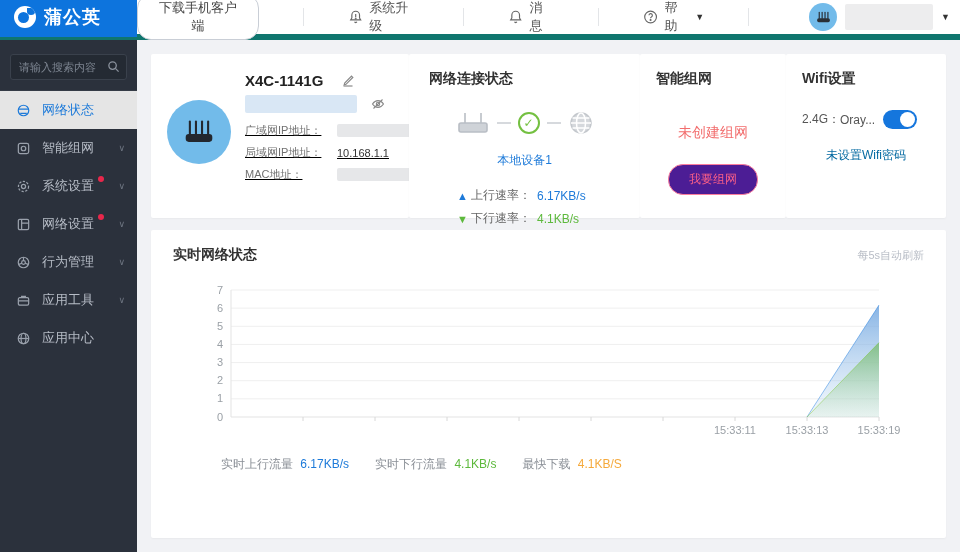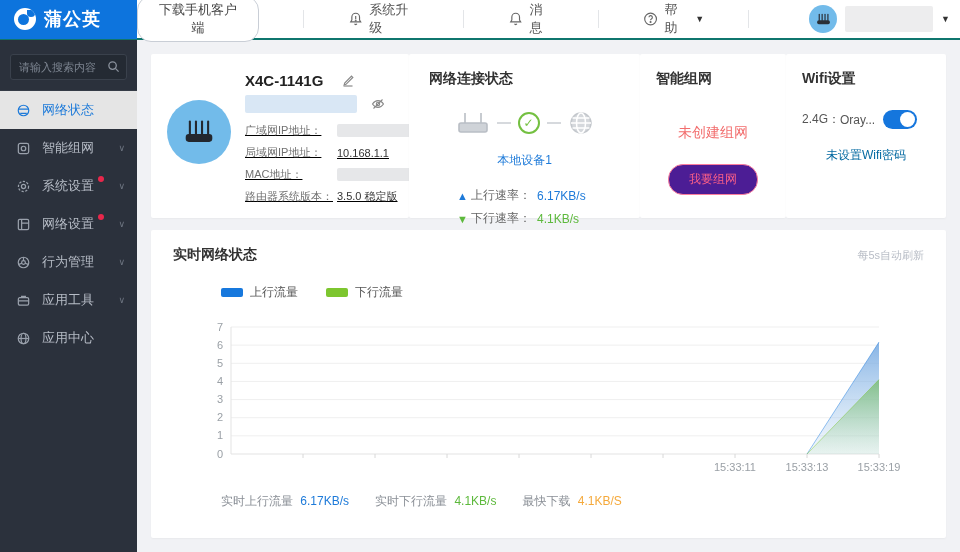--- a/index.html
+++ b/index.html
@@ -8,7 +8,7 @@
 
   
   .header { position:absolute; top:0; left:0; right:0; height:40px; background:#fff;
-    border-bottom:2px solid #0f766e; display:flex; align-items:center; z-index:5; }
+    border-bottom:6px solid #0f766e; display:flex; align-items:center; z-index:5; }
   .logo-block { width:137px; height:40px; background:#0d74dd; display:flex;
     align-items:center; padding-left:14px; gap:8px; flex-shrink:0; }
   .logo-mark { width:22px; height:22px; background:#fff; border-radius:50%; position:relative; overflow:hidden; }

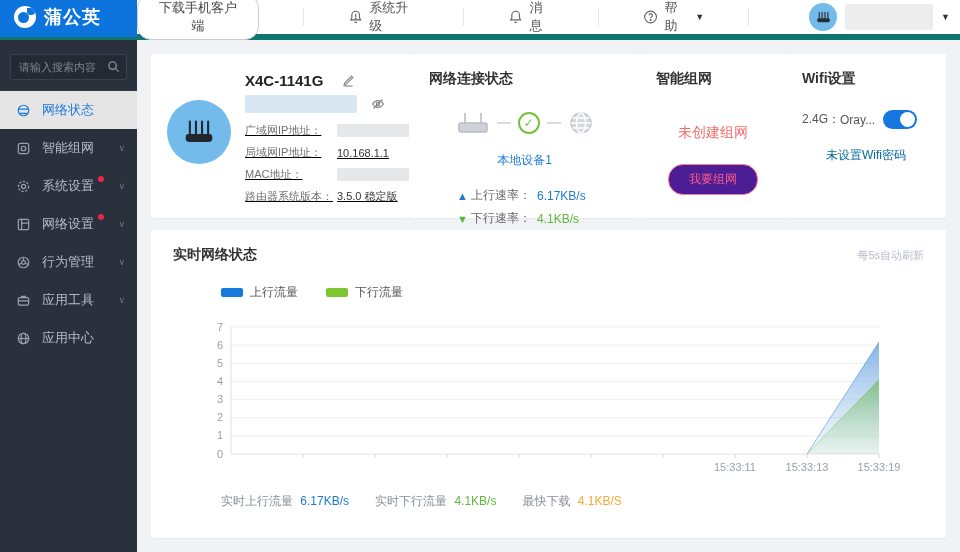--- a/index.html
+++ b/index.html
@@ -286,10 +286,6 @@
           <div class="info-row">
             <span class="info-label">MAC地址：</span>
             <span class="value-mask"></span>
-          </div>
-          <div class="info-row">
-            <span class="info-label">路由器系统版本：</span>
-            <span class="info-value">3.5.0 稳定版</span>
           </div>
         </div>
       </div>

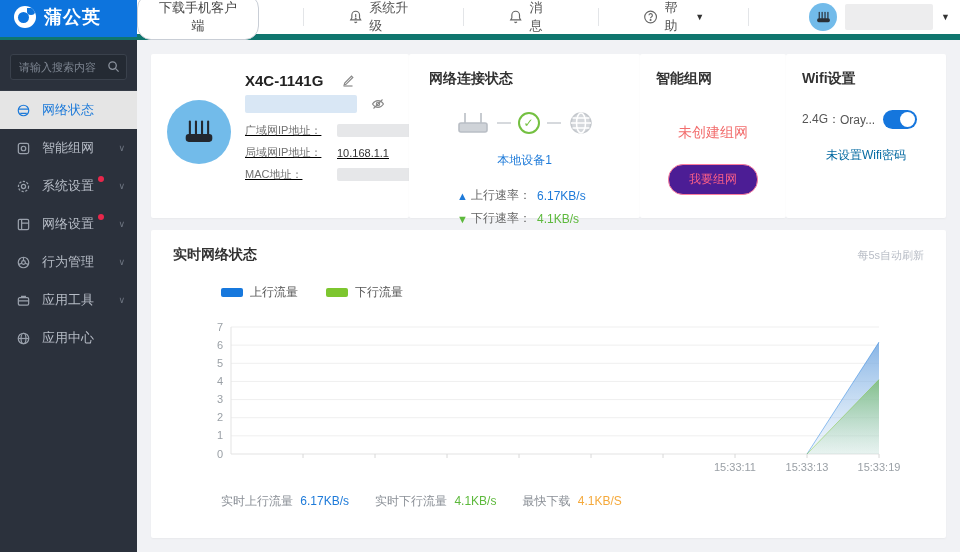--- a/index.html
+++ b/index.html
@@ -345,16 +345,6 @@
     <div class="chart-head">
       <span class="card-title">实时网络状态</span>
       <span class="refresh-note">每5s自动刷新</span>
-    </div>
-    <div class="legend">
-      <span class="legend-item">
-        <span class="legend-swatch" style="background:#1778dd;"></span>
-        <span>上行流量</span>
-      </span>
-      <span class="legend-item">
-        <span class="legend-swatch" style="background:#7dc62f;"></span>
-        <span>下行流量</span>
-      </span>
     </div>
     <svg id="traffic-chart" width="754" height="172" viewBox="0 0 754 172">
         <defs>

